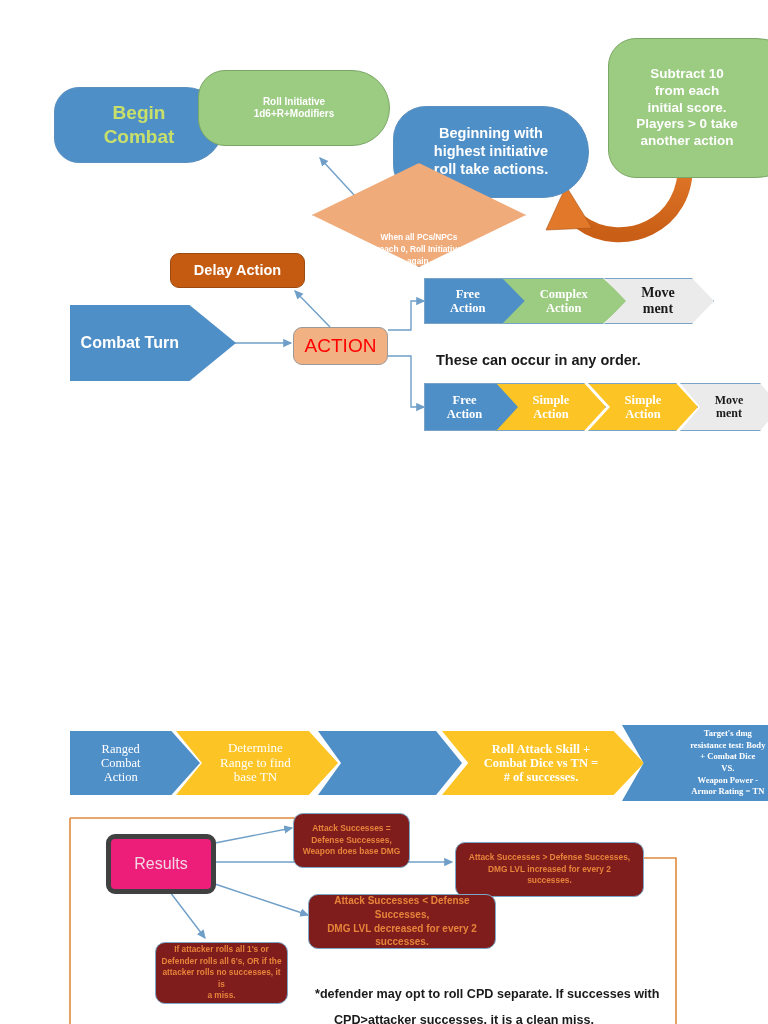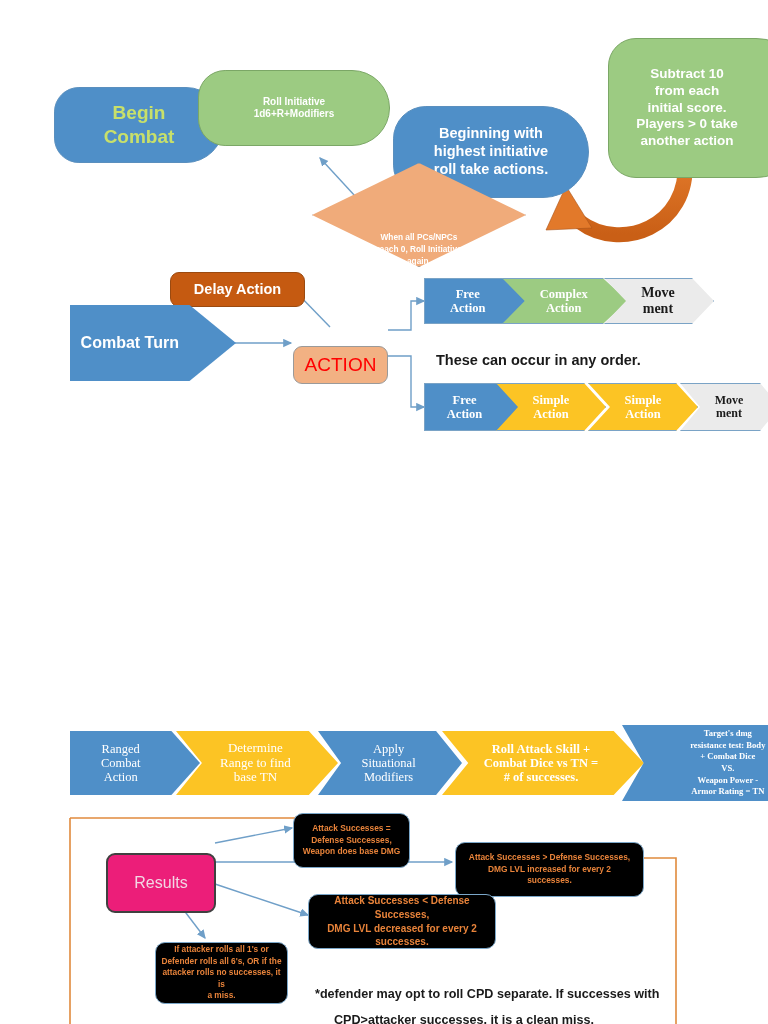--- a/index.html
+++ b/index.html
@@ -25,7 +25,6 @@
     display: flex; align-items: center; justify-content: center;
     text-align: center; line-height: 1.2;
     border-radius: 9px;
-    margin-top: 19px;
   }
 
   

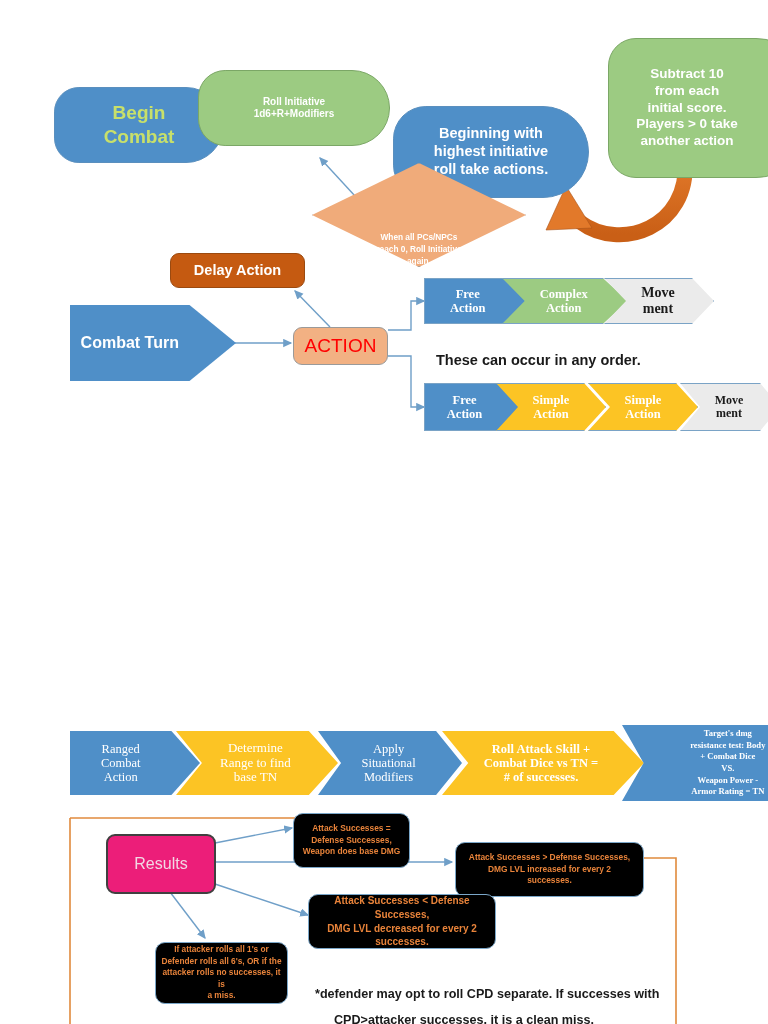--- a/index.html
+++ b/index.html
@@ -191,7 +191,6 @@
     <div class="abs" style="left:248px; top:6px; width:144px; height:64px;">
       <div class="abs" style="left:0;top:0;width:100%;height:100%;background:#4f8fc8;
                   clip-path:polygon(0 0, 82% 0, 100% 50%, 82% 100%, 0 100%, 16% 50%);"></div>
-      <div class="abs chev" style="left:14%;top:0;width:70%;height:100%;font-size:12.5px;color:#ffffff;font-weight:normal;">Apply<br>Situational<br>Modifiers</div>
     </div>
     <div class="abs" style="left:372px; top:6px; width:202px; height:64px;">
       <div class="abs" style="left:0;top:0;width:100%;height:100%;background:#fcc424;

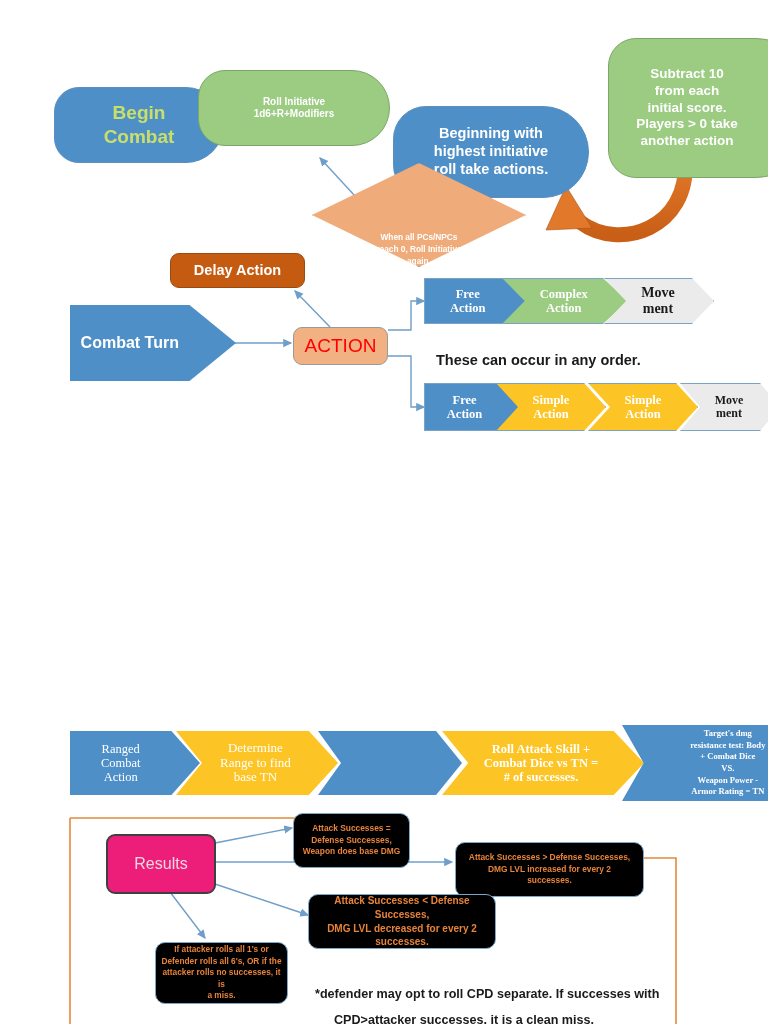--- a/index.html
+++ b/index.html
@@ -46,7 +46,7 @@
 
   
   .callout {
-    background:#000000; border:1.2px solid #7ba7c9; border-radius:10px;
+    background:#7f1d1d; border:1.2px solid #7ba7c9; border-radius:10px;
     color:#e8833a; text-align:center; display:flex; align-items:center;
     justify-content:center; line-height:1.38; font-weight:bold;
   }

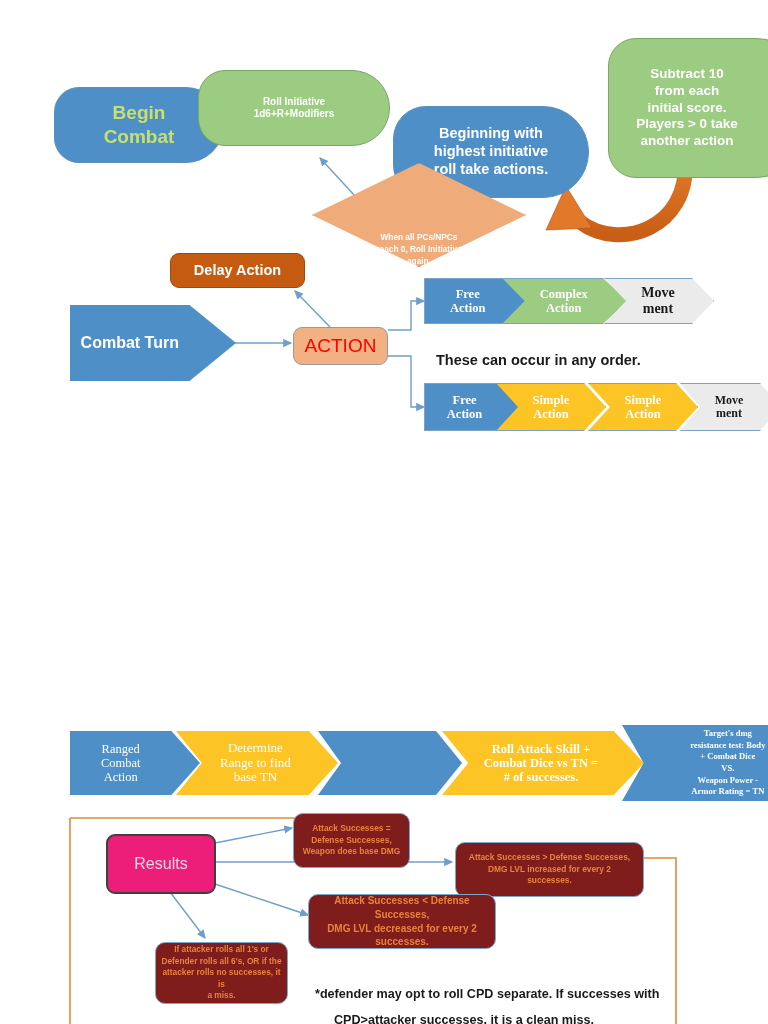--- a/index.html
+++ b/index.html
@@ -204,7 +204,7 @@
     </div>
   </div>
 
-  <div class="abs rbox" style="left:106px; top:834px; width:110px; height:60px; background:#ec1e79; border:2px solid #404040;
+  <div class="abs rbox" style="left:106px; top:834px; width:110px; height:60px; background:#ec1e79; border:5px solid #404040;
               color:#f2d7e4; font-size:16px;">
     <span>Results</span>
   </div>

